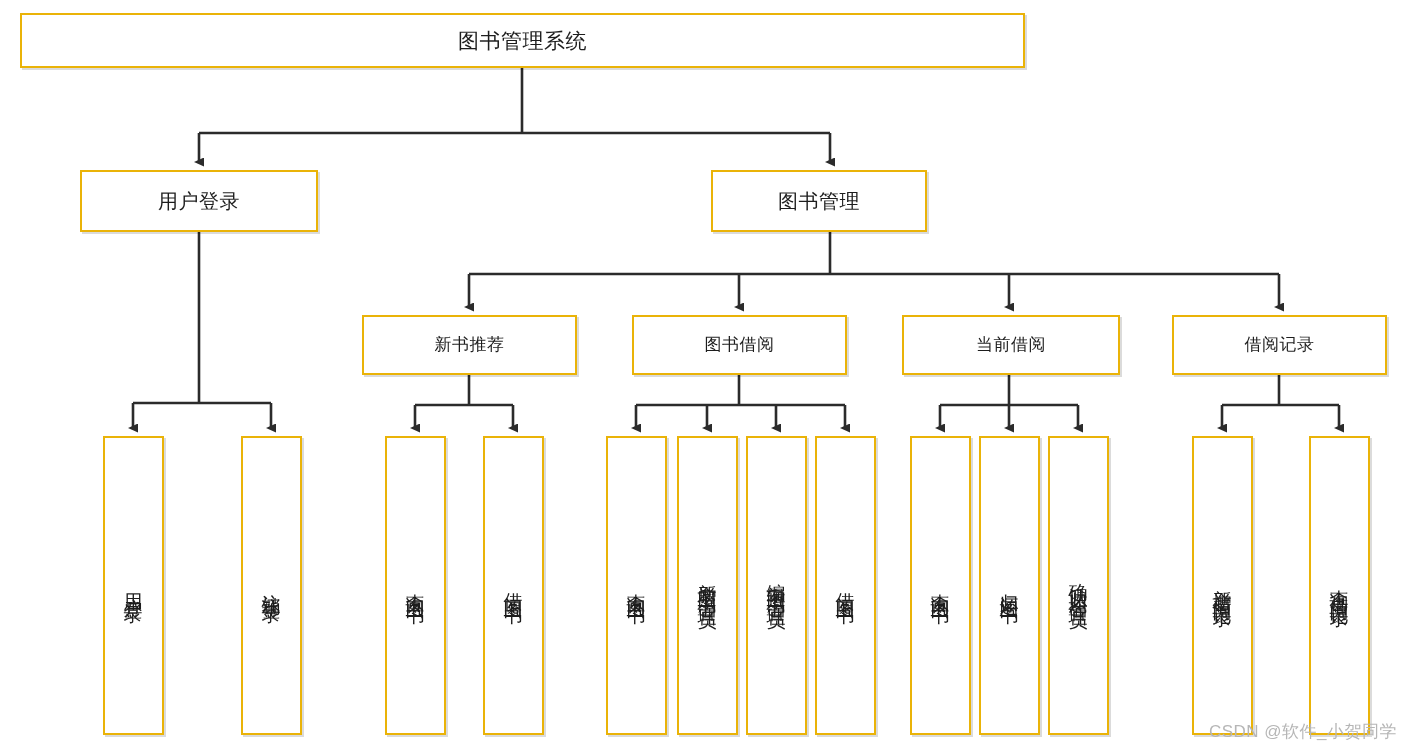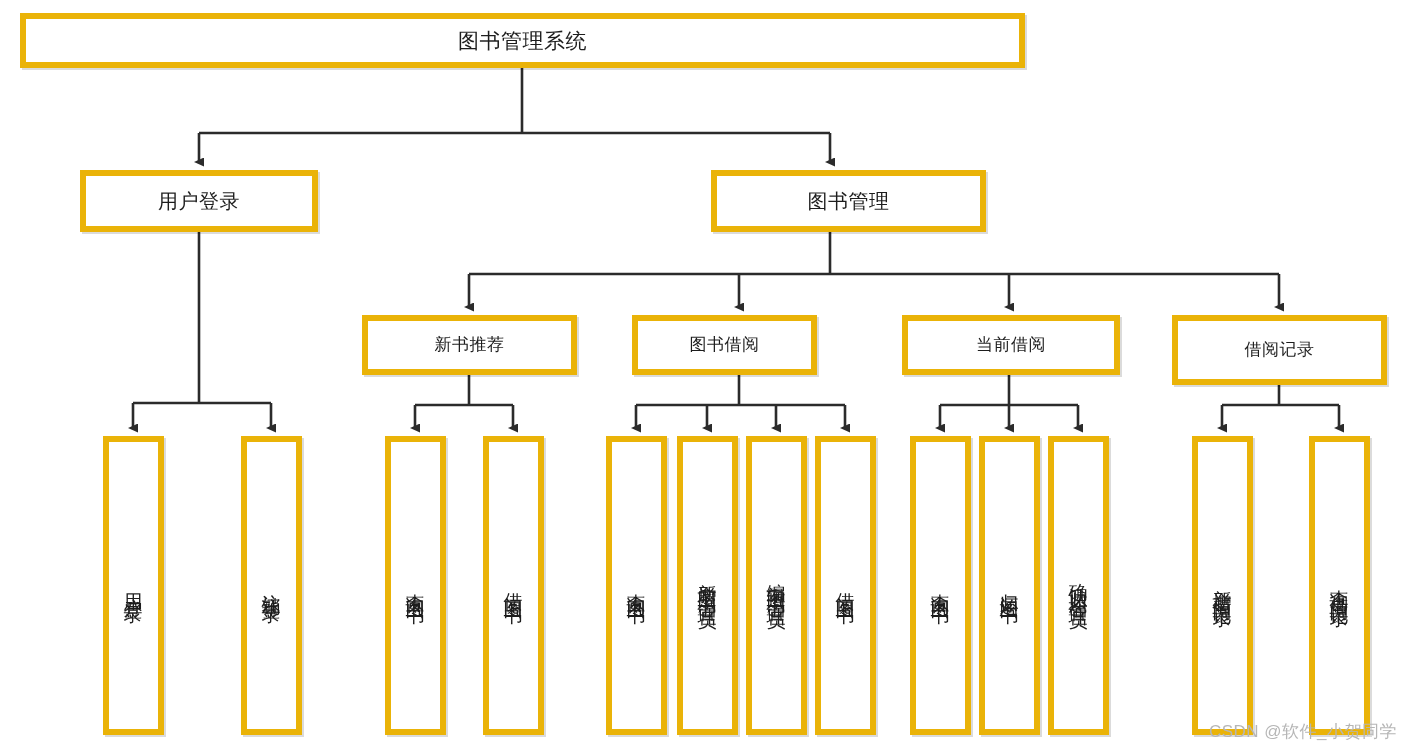--- a/index.html
+++ b/index.html
@@ -30,7 +30,7 @@
     position: absolute;
     box-sizing: border-box;
     background: #ffffff;
-    border: 6px solid #eab308;
+    border: 2px solid #eab308;
     display: flex;
     align-items: center;
     justify-content: center;

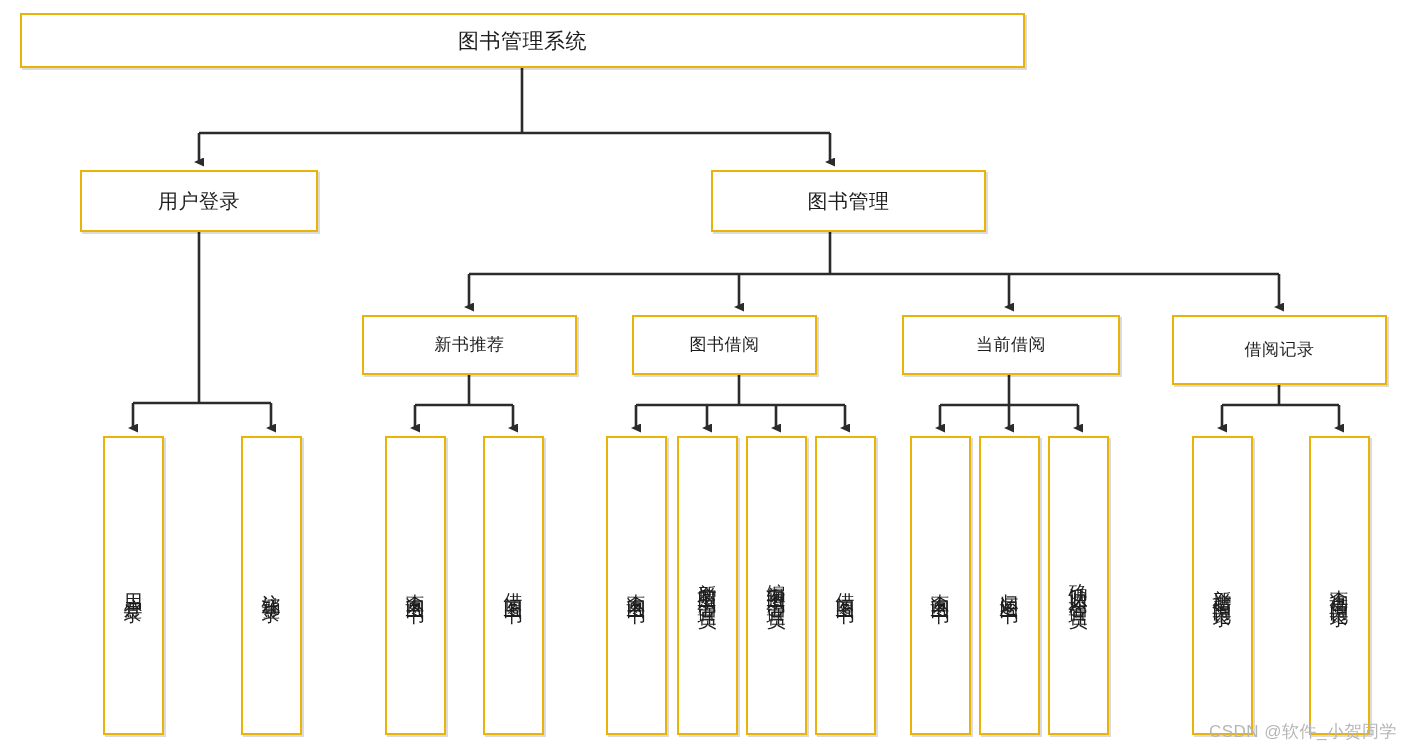--- a/index.html
+++ b/index.html
@@ -131,7 +131,7 @@
   <div class="node level2" style="left:80px; top:170px; width:238px; height:62px;">
     <span class="node-label">用户登录</span>
   </div>
-  <div class="node level2" style="left:711px; top:170px; width:275px; height:62px;">
+  <div class="node level2" style="left:711px; top:170px; width:216px; height:62px;">
     <span class="node-label">图书管理</span>
   </div>
 

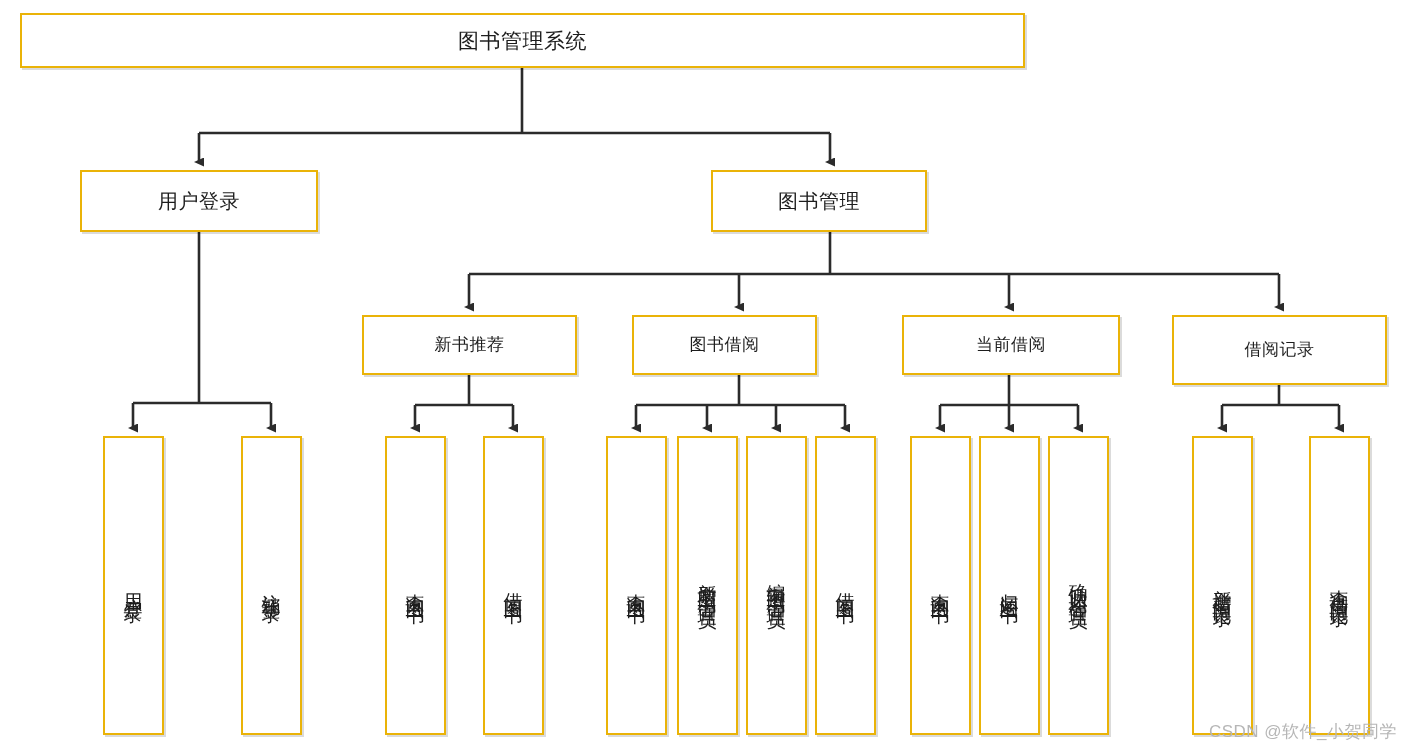--- a/index.html
+++ b/index.html
@@ -138,7 +138,7 @@
   <div class="node level3" style="left:362px; top:315px; width:215px; height:60px;">
     <span class="node-label">新书推荐</span>
   </div>
-  <div class="node level3" style="left:632px; top:315px; width:185px; height:60px;">
+  <div class="node level3" style="left:632px; top:315px; width:215px; height:60px;">
     <span class="node-label">图书借阅</span>
   </div>
   <div class="node level3" style="left:902px; top:315px; width:218px; height:60px;">

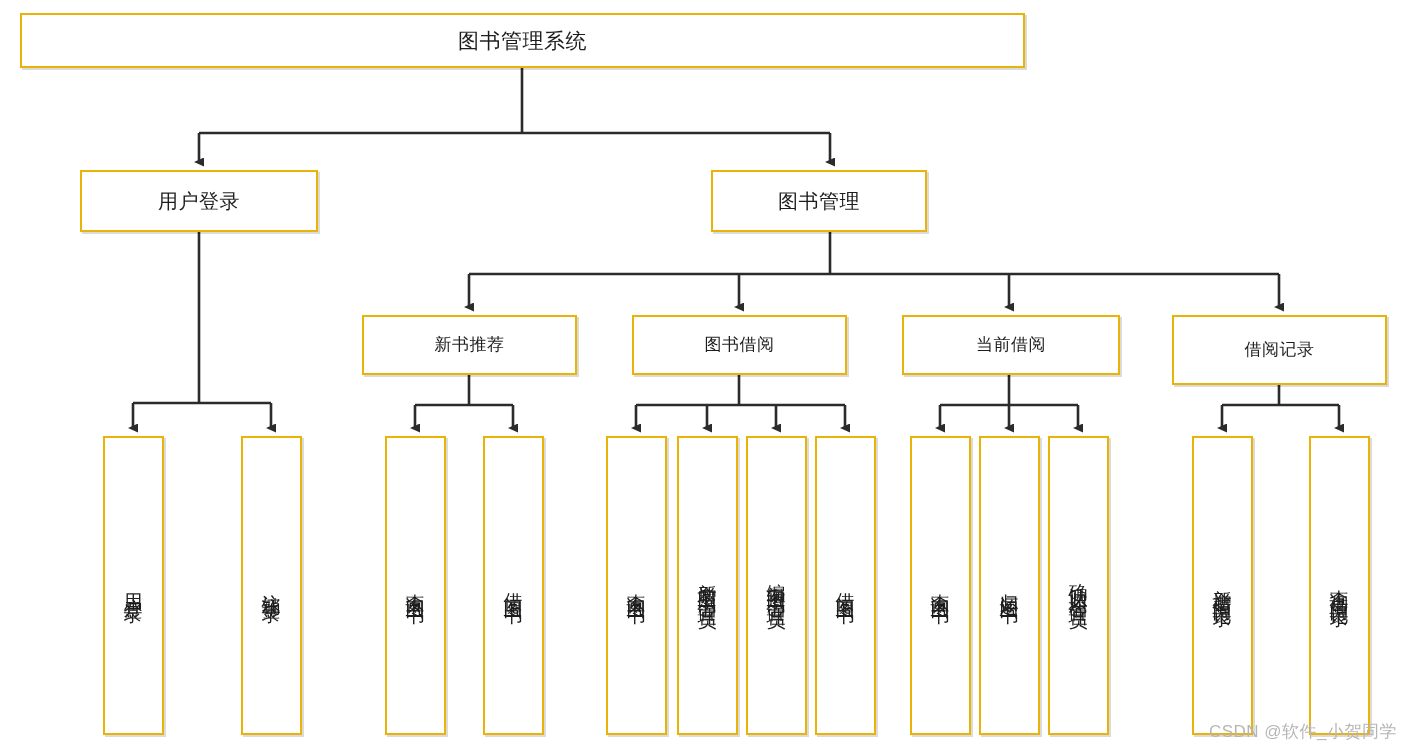--- a/index.html
+++ b/index.html
@@ -144,7 +144,7 @@
   <div class="node level3" style="left:902px; top:315px; width:218px; height:60px;">
     <span class="node-label">当前借阅</span>
   </div>
-  <div class="node level3" style="left:1172px; top:315px; width:215px; height:70px;">
+  <div class="node level3" style="left:1172px; top:315px; width:215px; height:60px;">
     <span class="node-label">借阅记录</span>
   </div>
 

